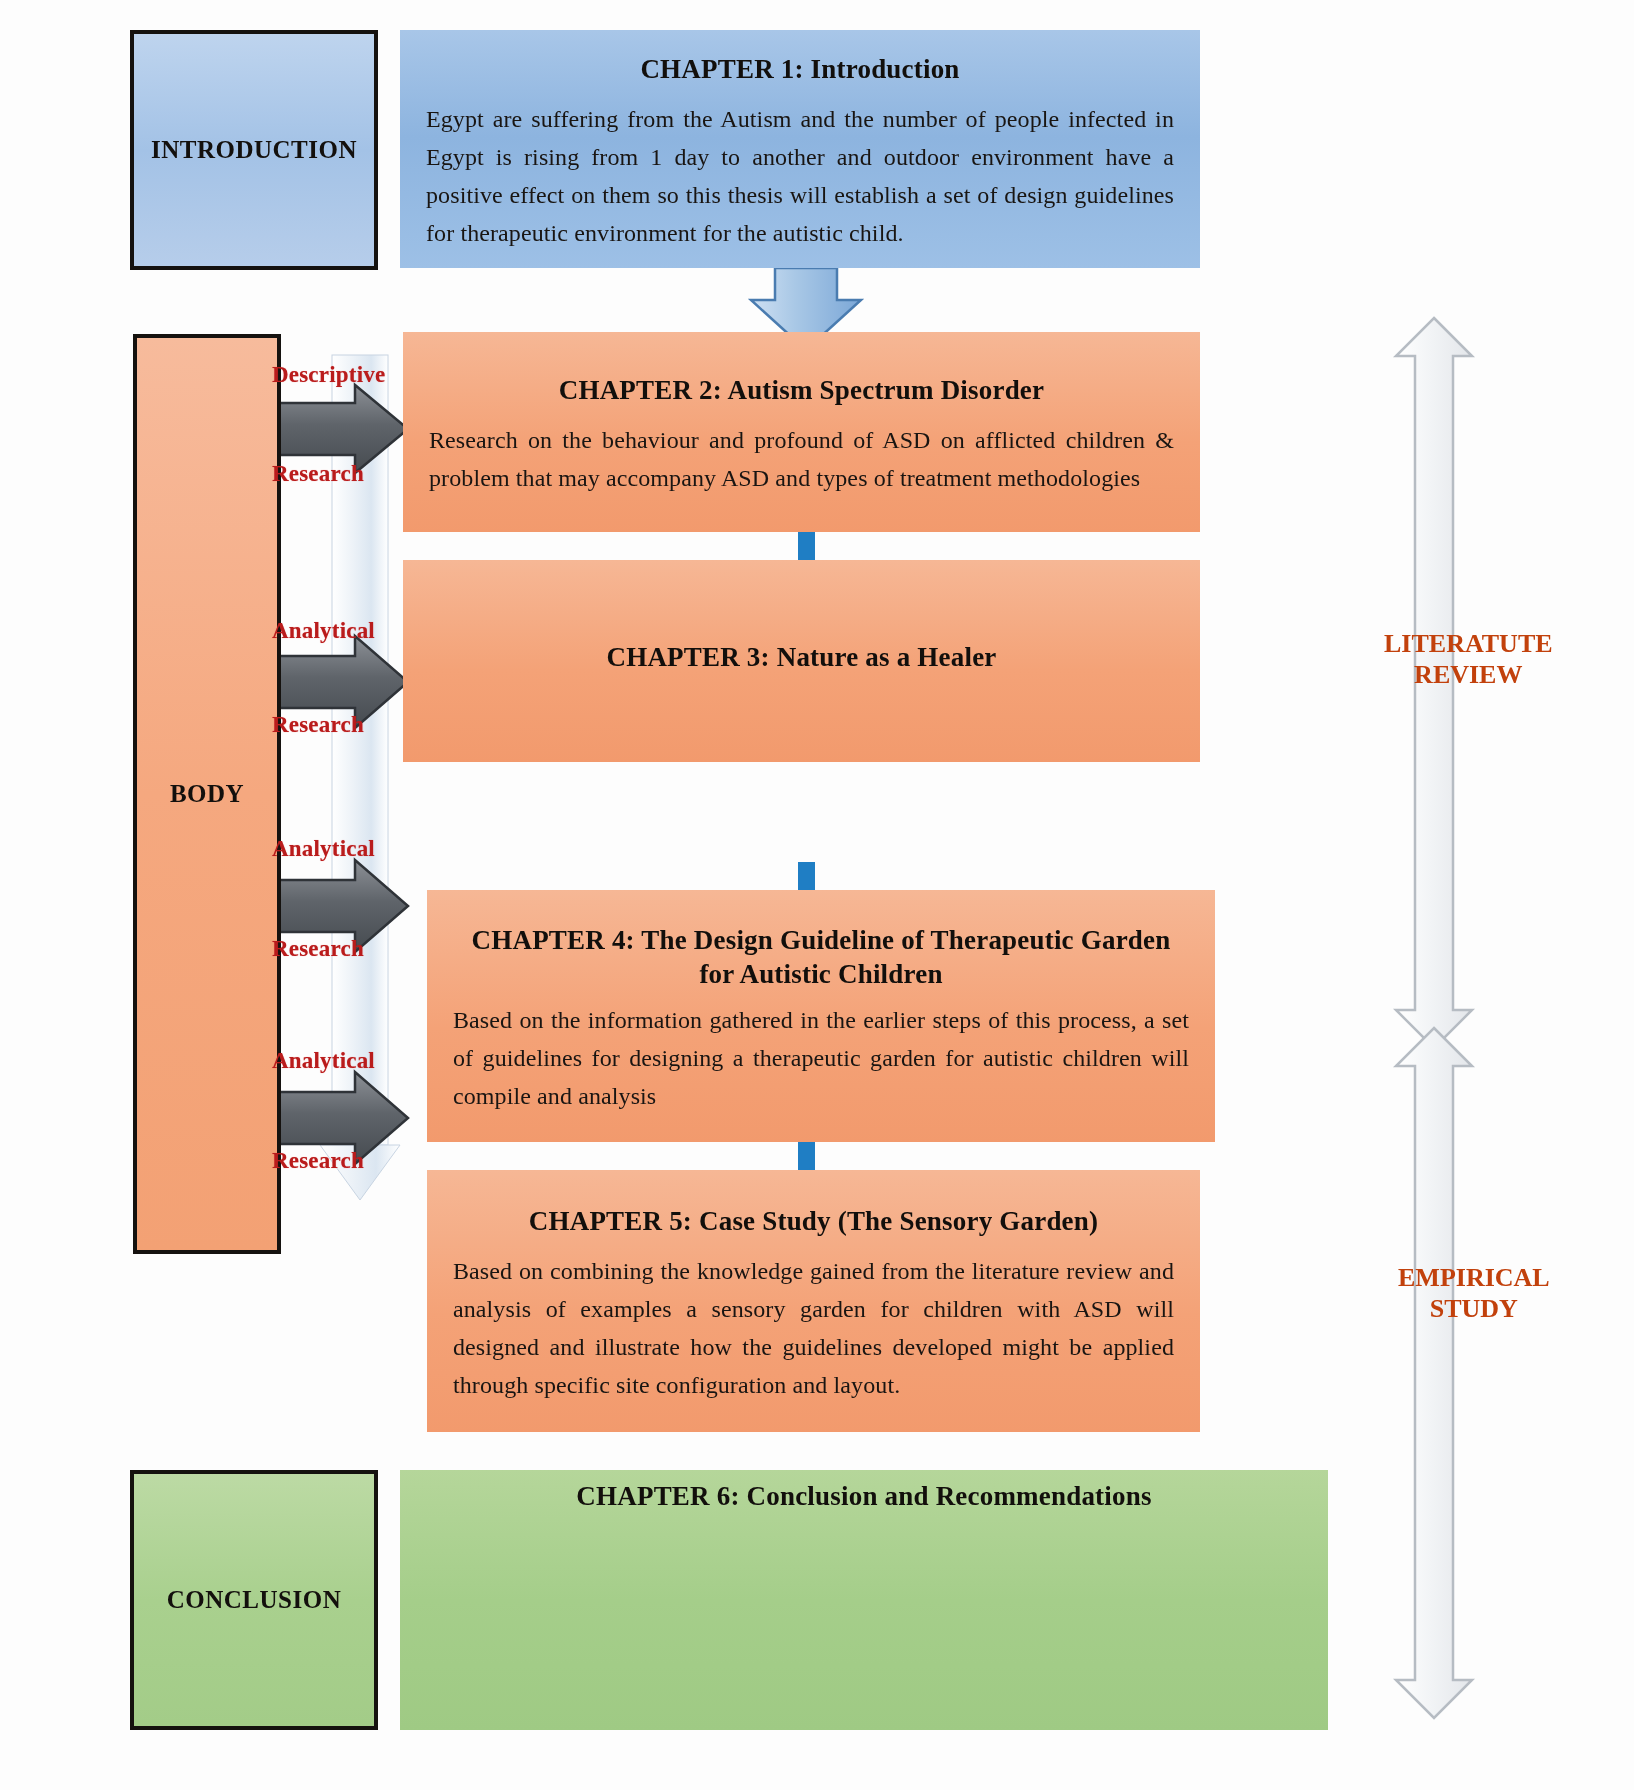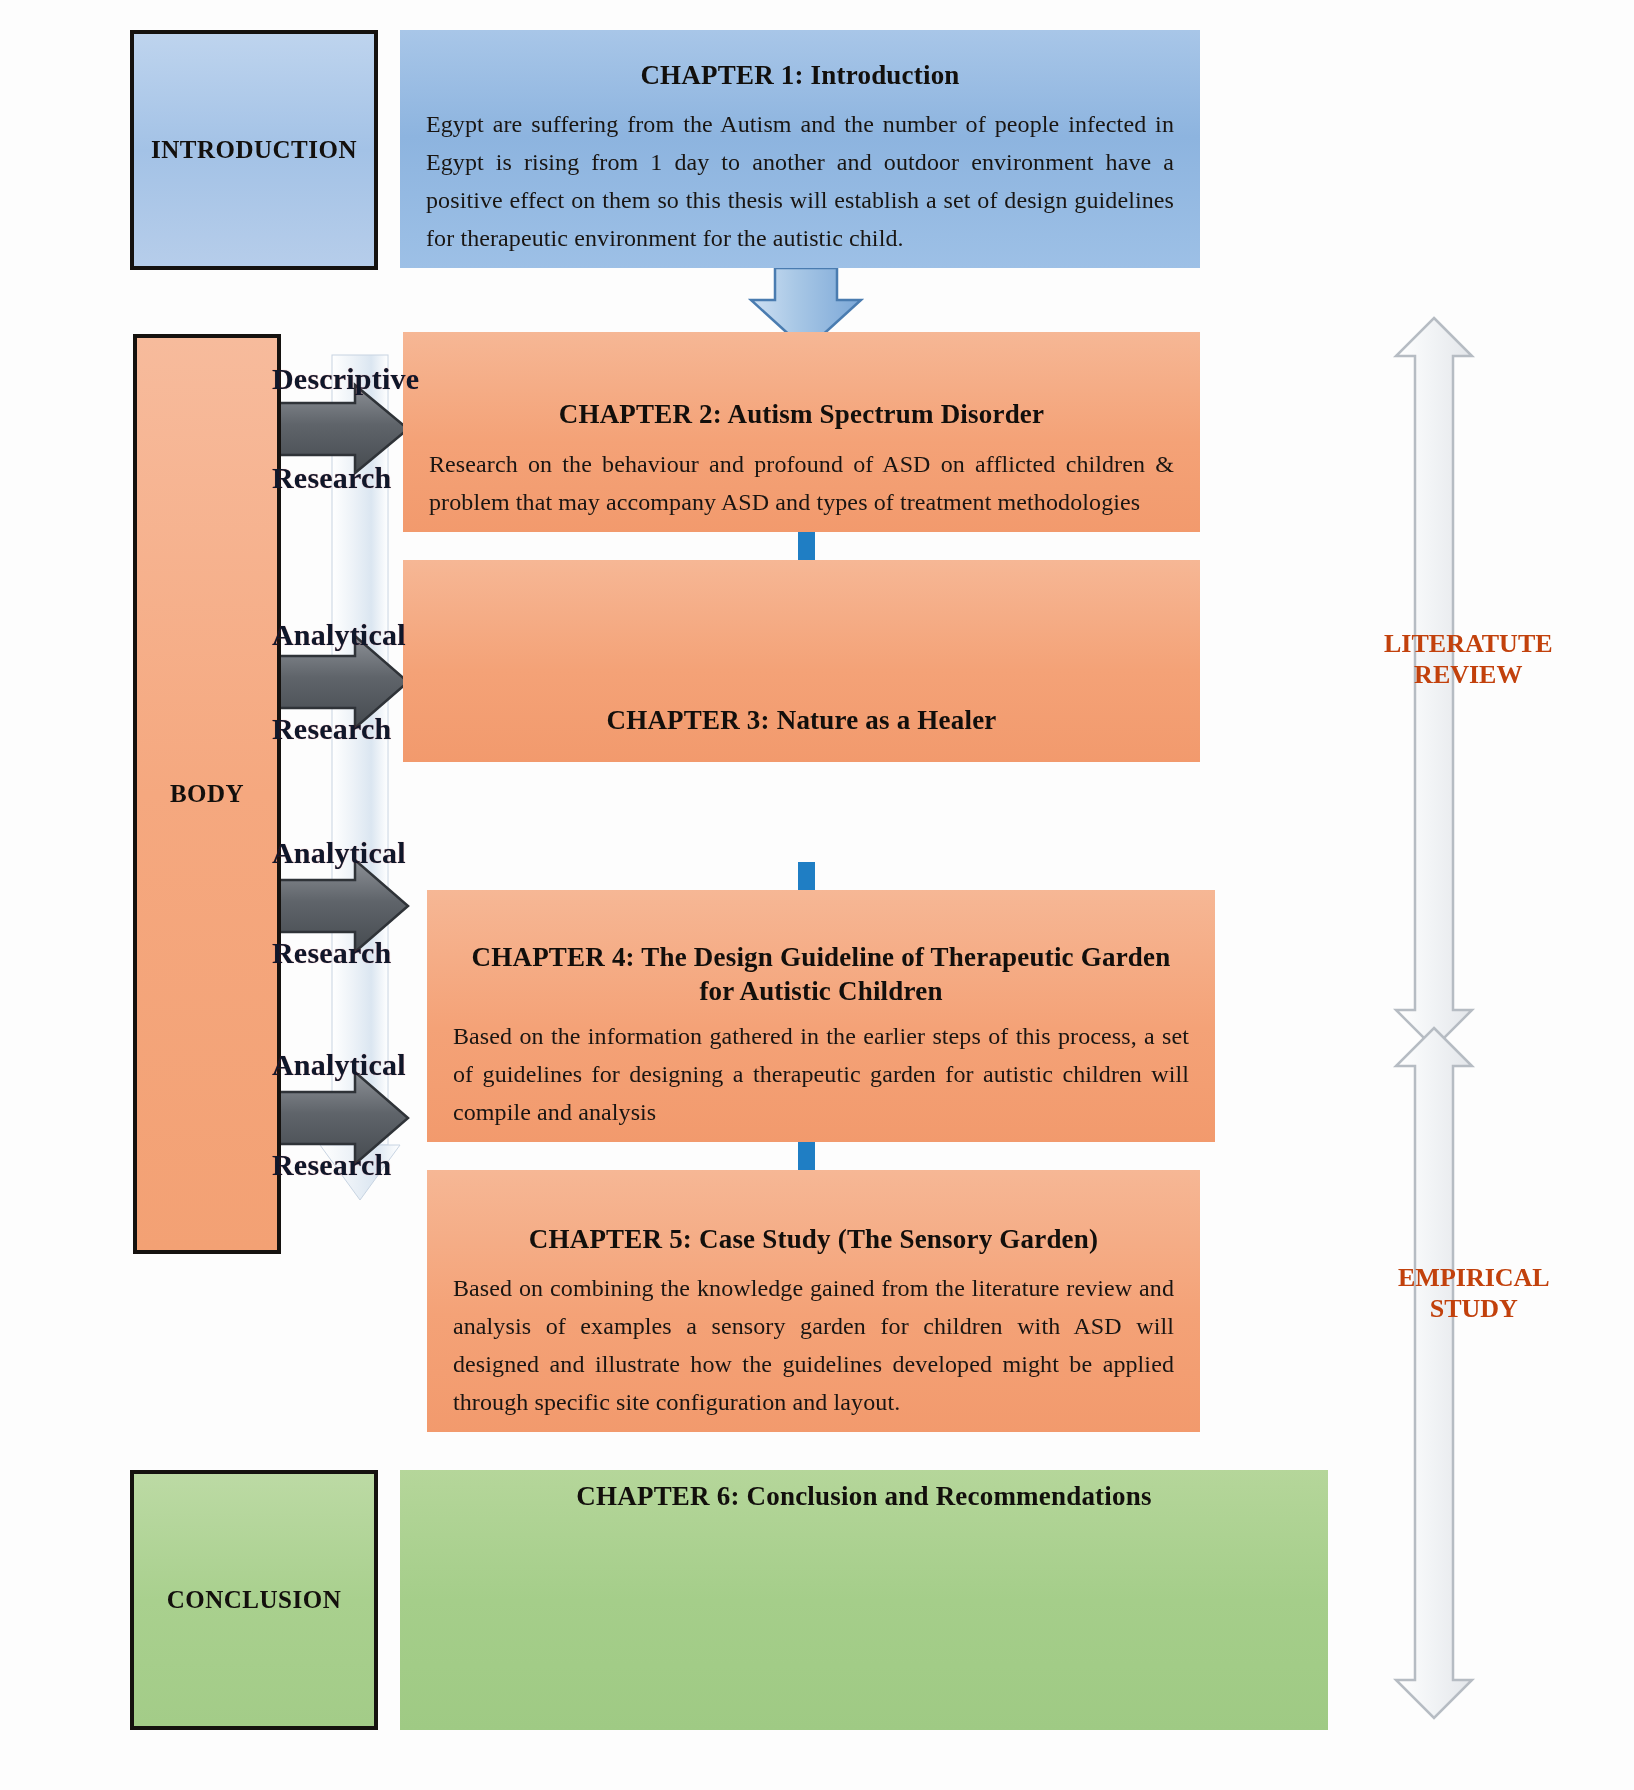--- a/index.html
+++ b/index.html
@@ -24,7 +24,7 @@
     box-sizing: border-box;
     display: flex;
     flex-direction: column;
-    justify-content: flex-end;
+    justify-content: center;
   }
 
   .sidebox {

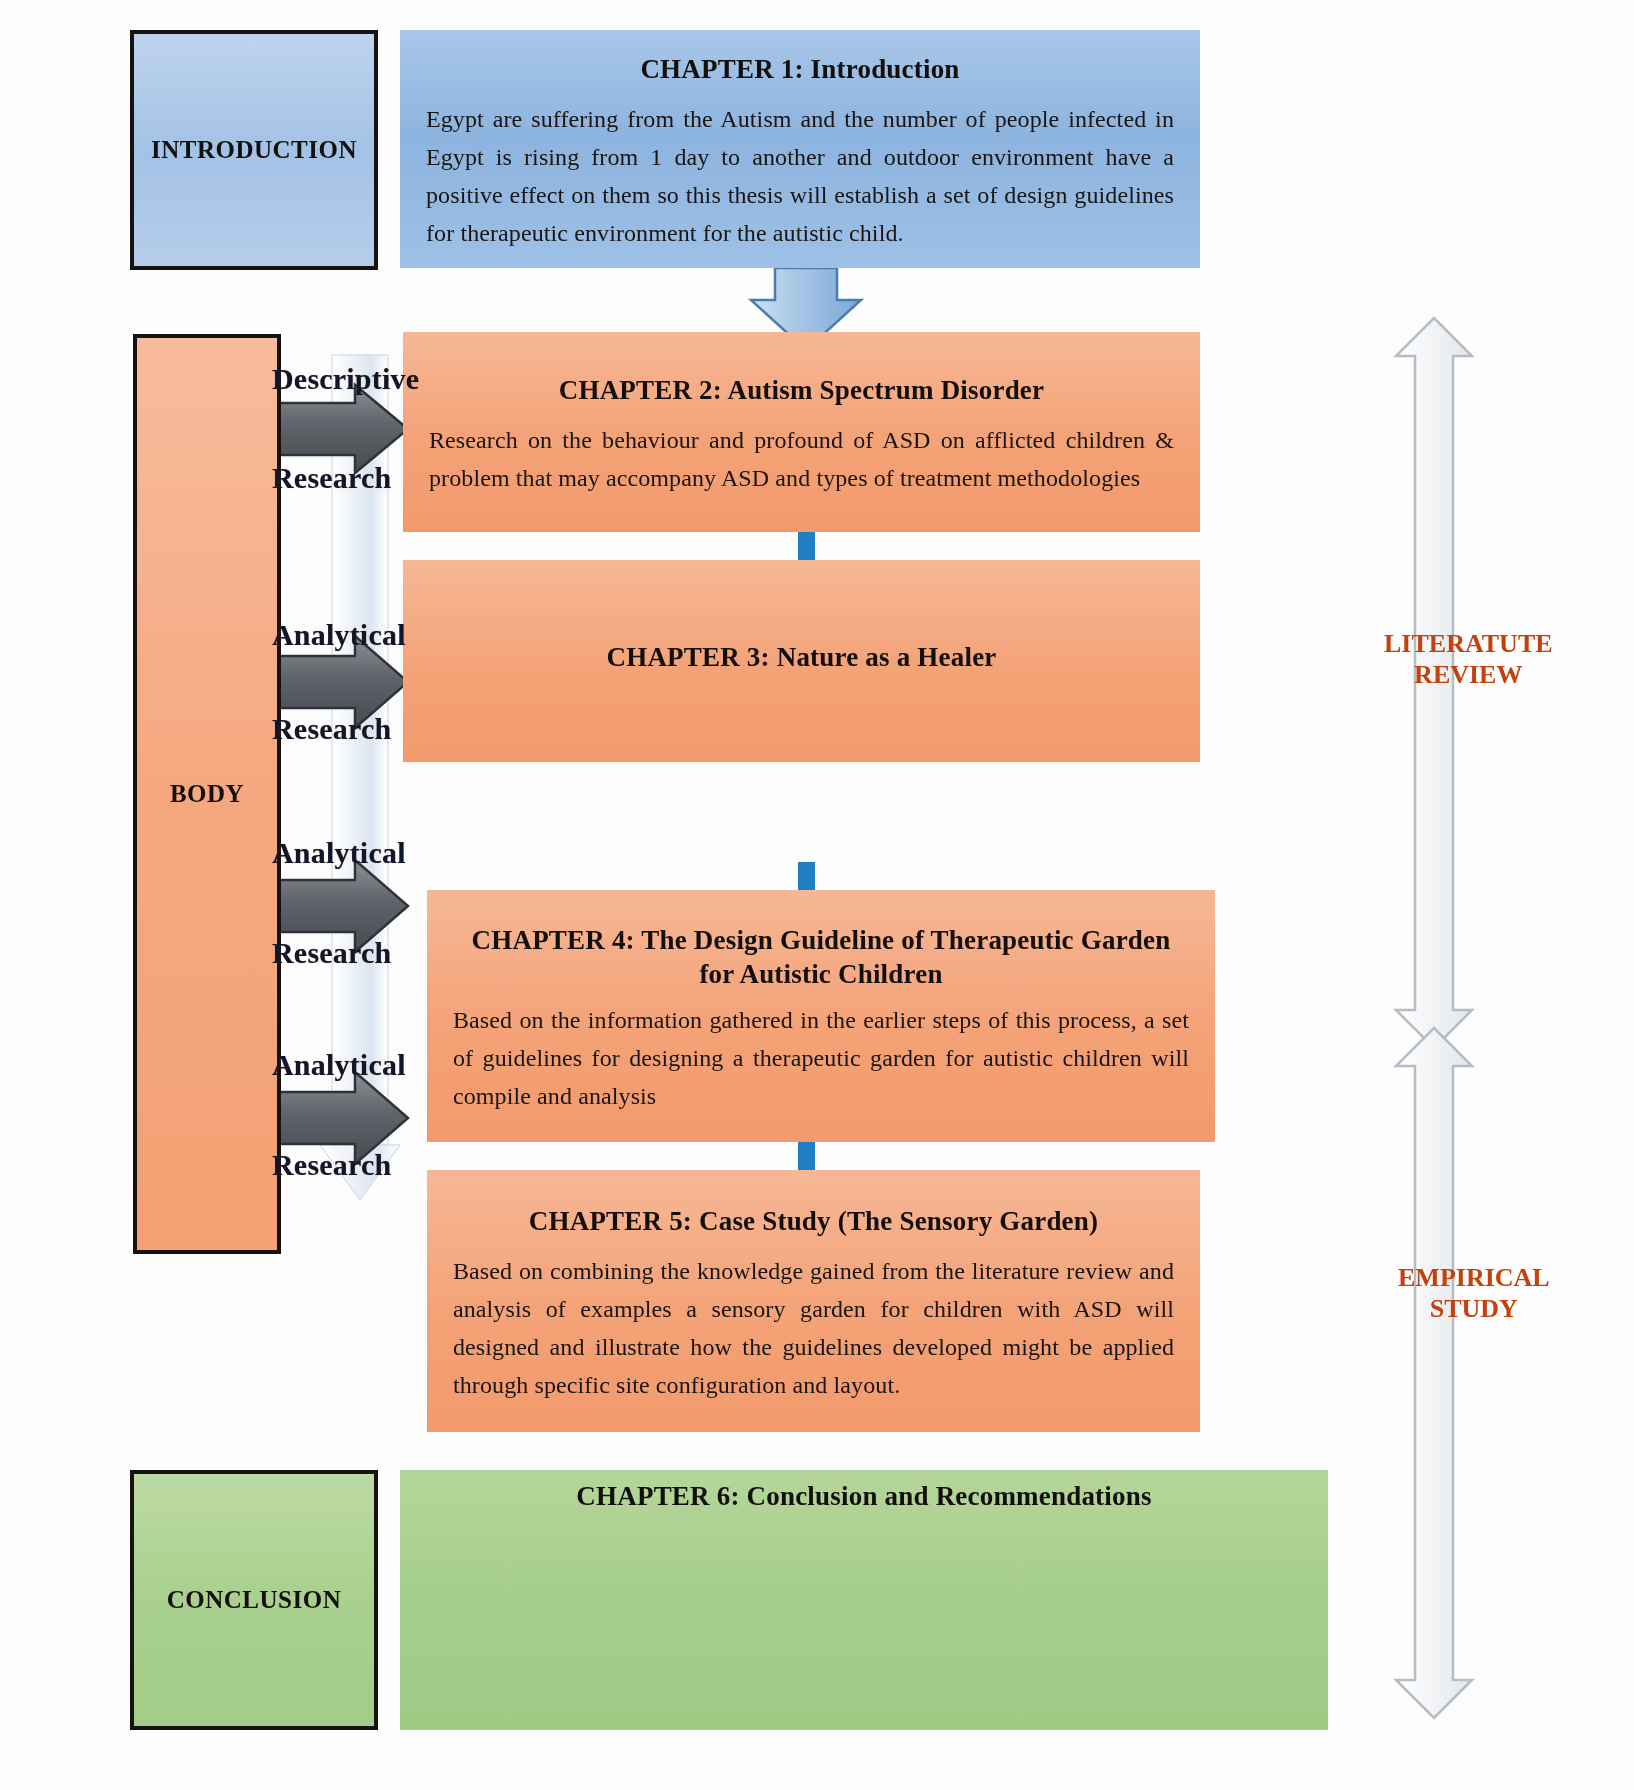--- a/index.html
+++ b/index.html
@@ -86,9 +86,9 @@
   
   .method-label {
     position: absolute;
-    color: #0f172a;
-    font-weight: bold;
-    font-size: 30px;
+    color: #b91c1c;
+    font-weight: bold;
+    font-size: 23px;
     letter-spacing: .2px;
     white-space: nowrap;
     text-shadow: 0 0 1px rgba(220,20,20,.4);

